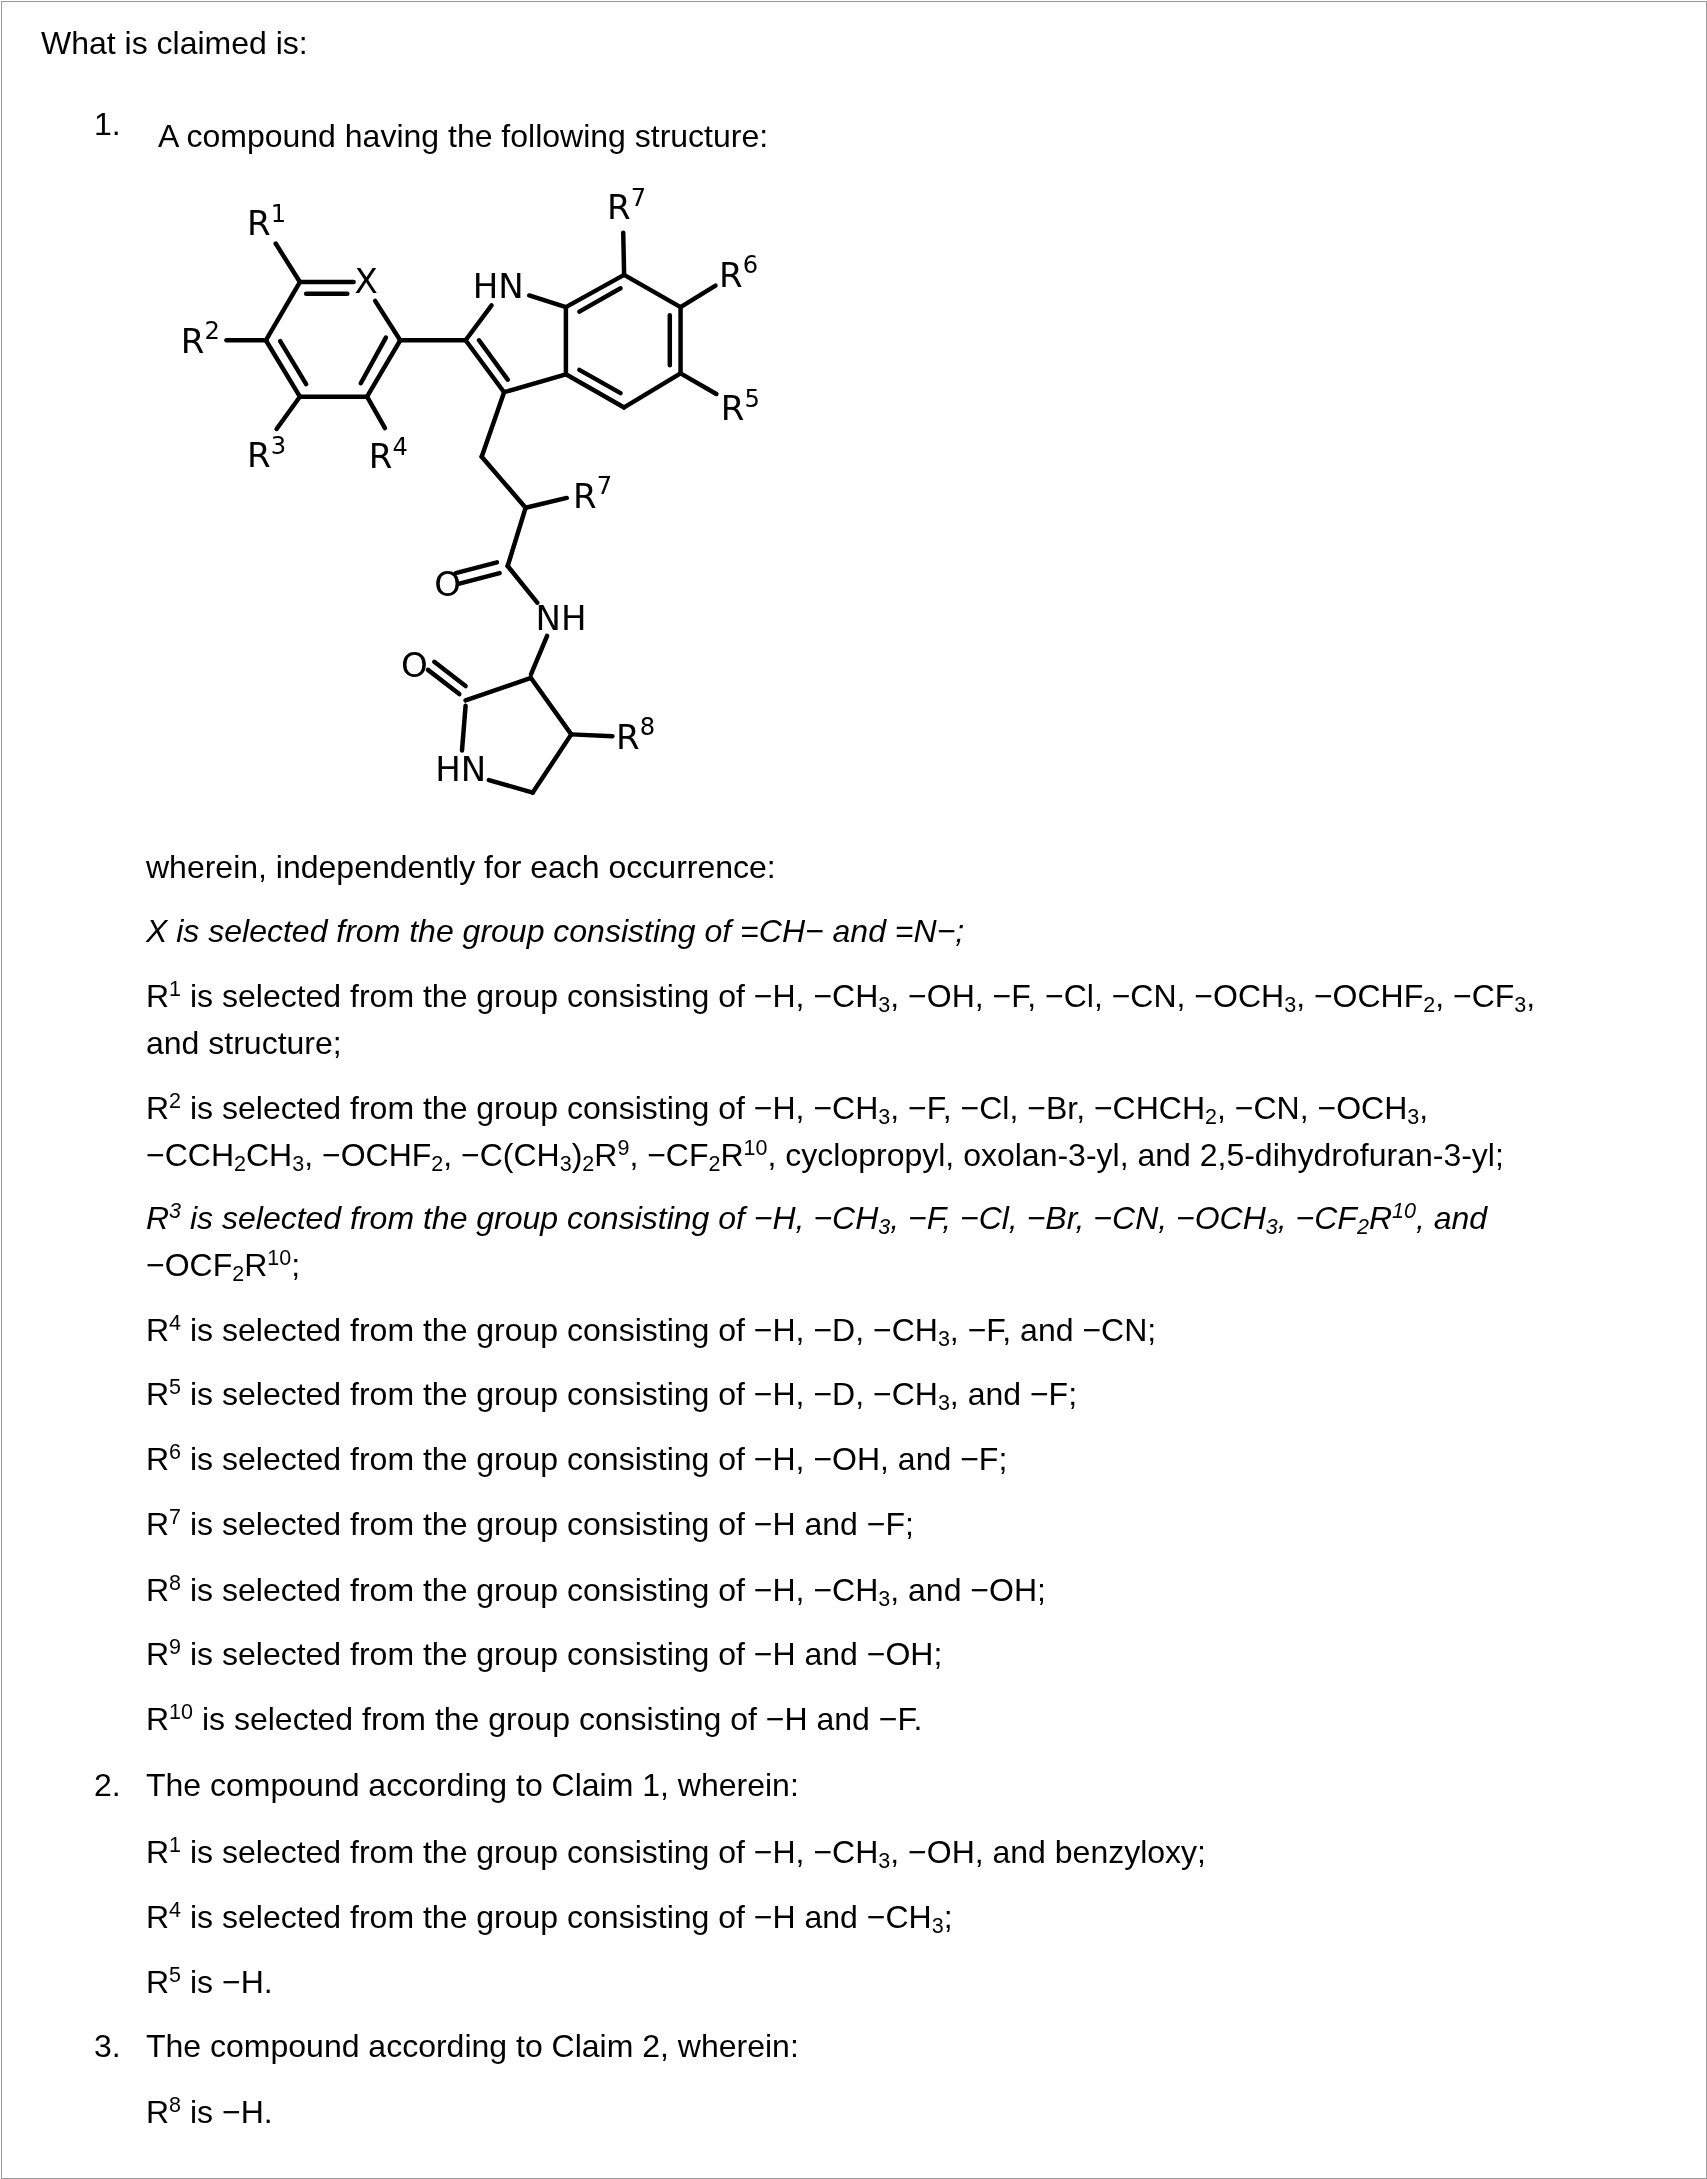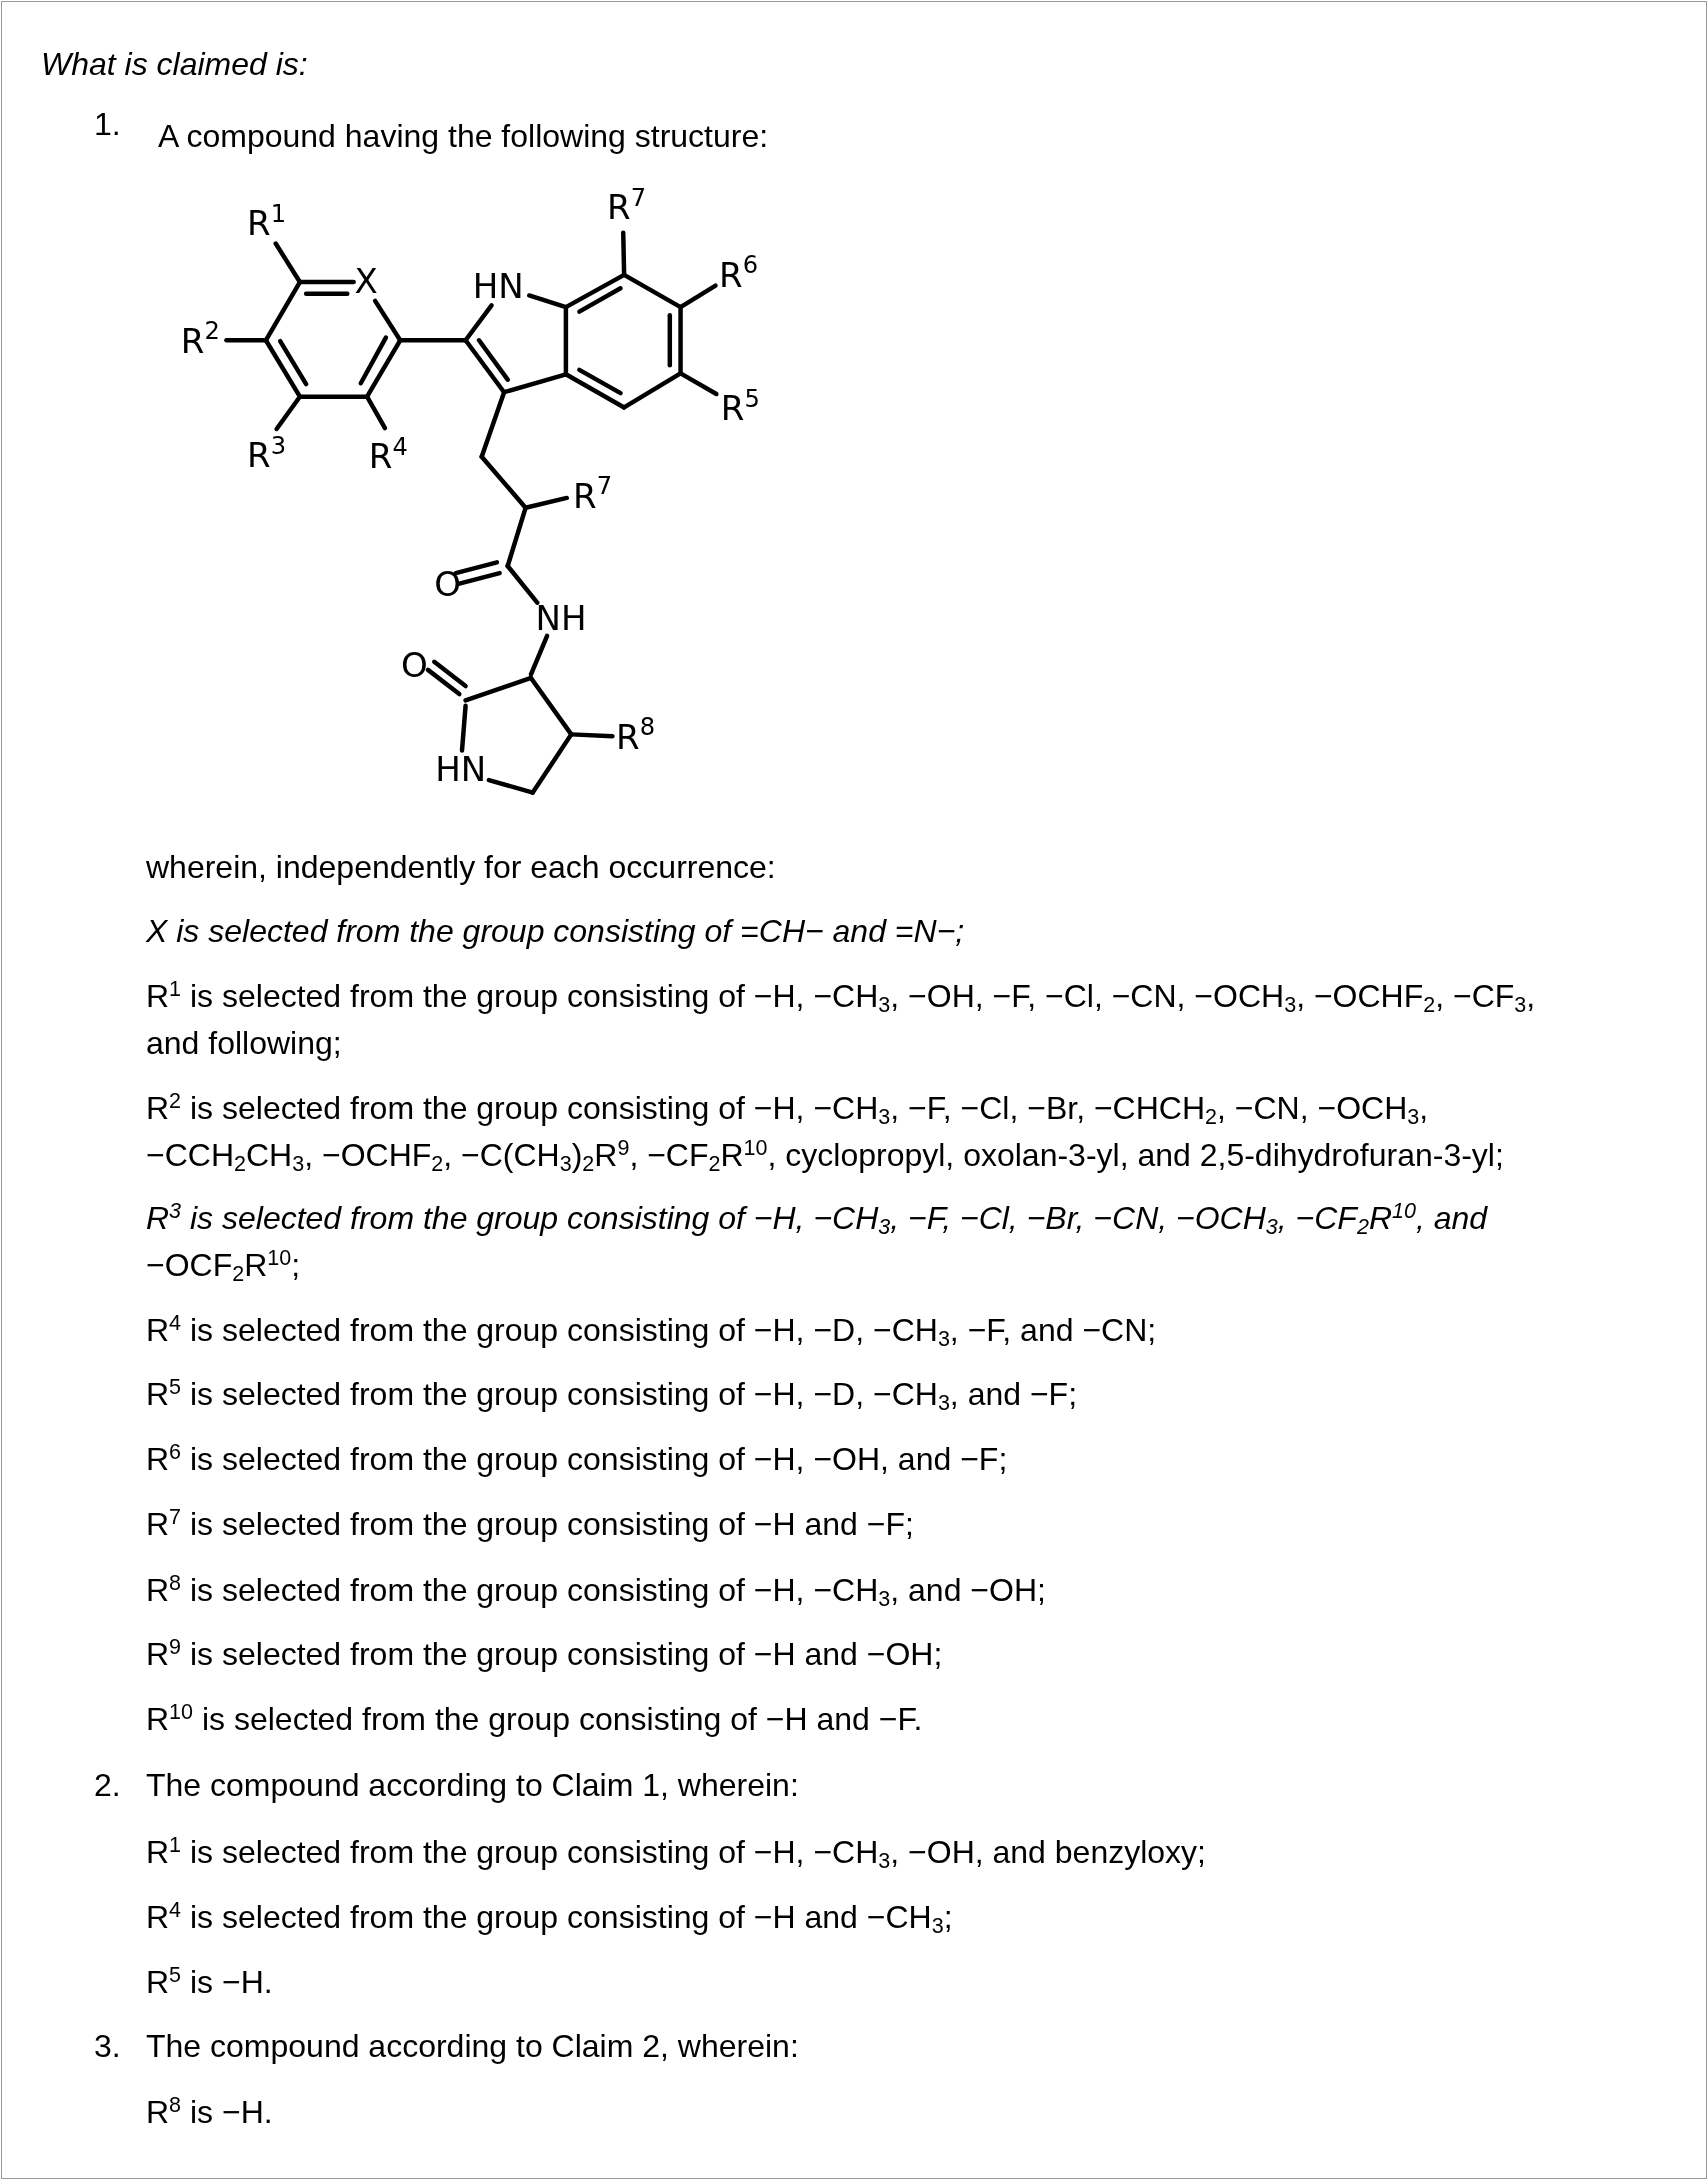--- a/index.html
+++ b/index.html
@@ -21,7 +21,7 @@
 
 <div class="frame"></div>
 
-<div class="line" style="left:41px;top:47px;font-style:italic;">What is claimed is:</div>
+<div class="line" style="left:41px;top:26px;">What is claimed is:</div>
 
 <span class="clnum" style="left:94px;top:107px;">1.</span>
 <div class="line" style="left:158px;top:107px;margin-top:12px;">A compound having the following structure:</div>

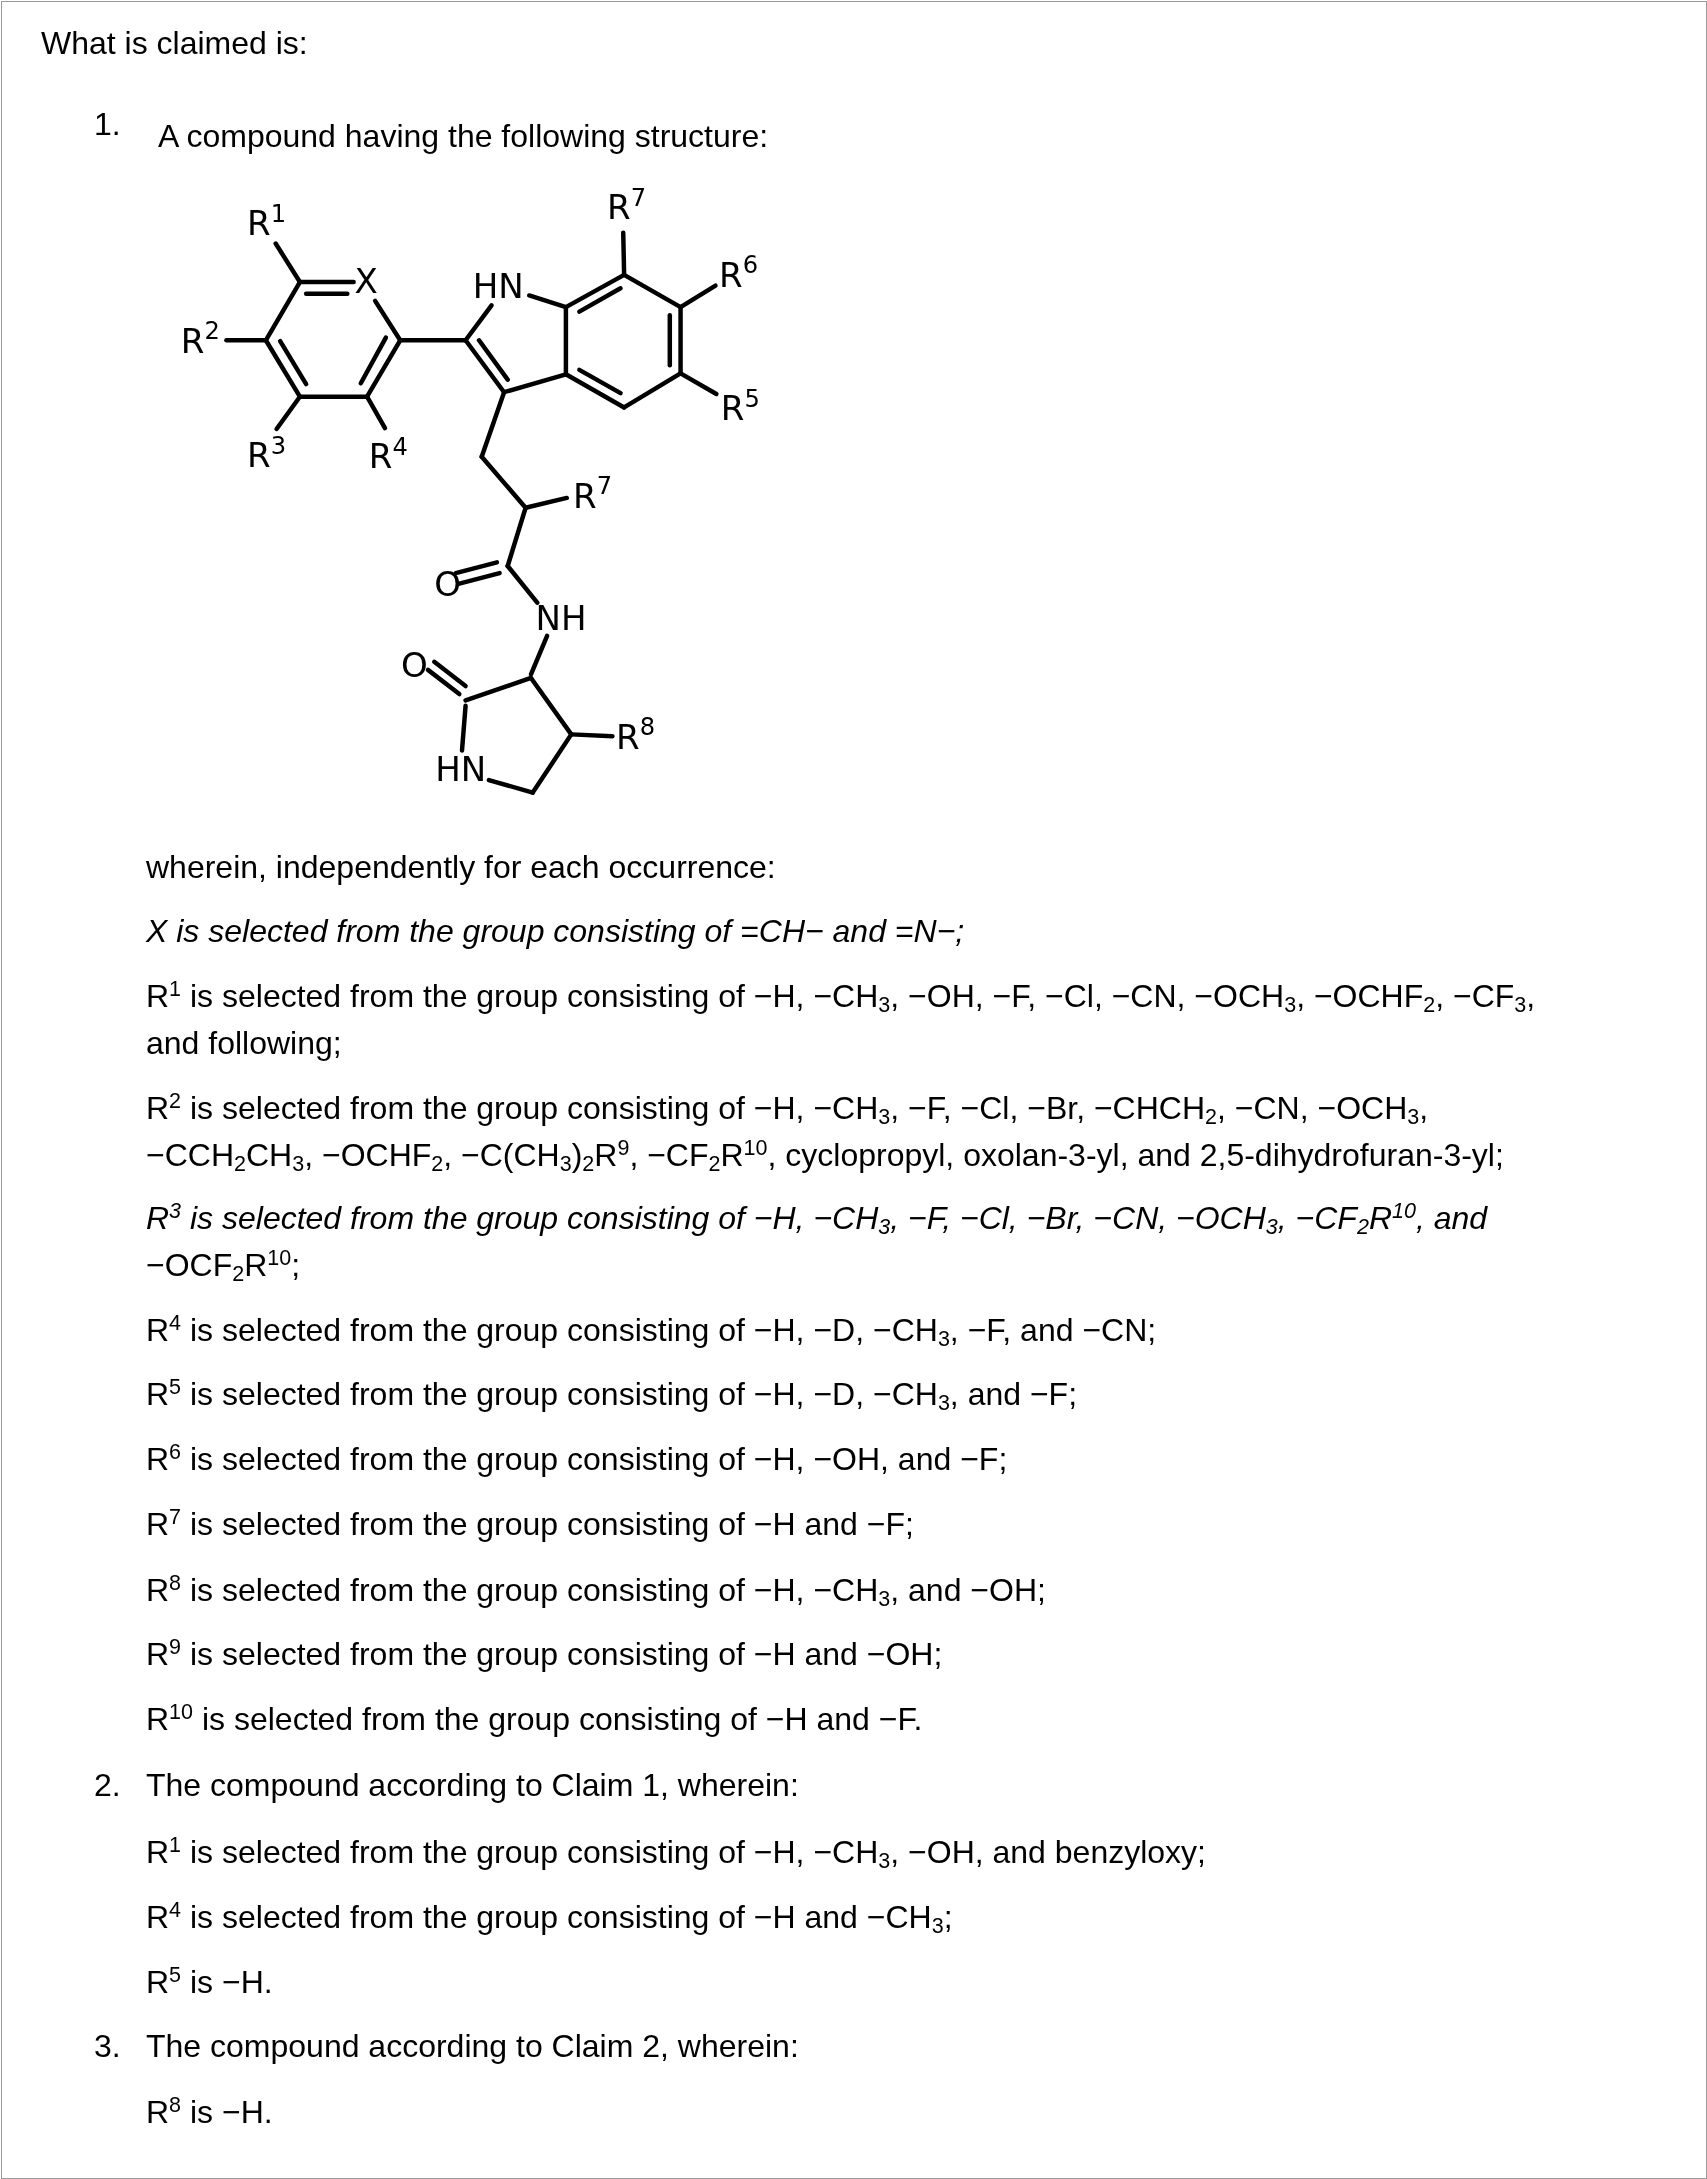--- a/index.html
+++ b/index.html
@@ -103,7 +103,7 @@
 <div class="line" style="left:146px;top:850px;">wherein, independently for each occurrence:</div>
 <div class="line" style="left:146px;top:914px;font-style:italic;">X is selected from the group consisting of =CH− and =N−;</div>
 <div class="line" style="left:146px;top:979px;">R<sup>1</sup> is selected from the group consisting of −H, −CH<sub>3</sub>, −OH, −F, −Cl, −CN, −OCH<sub>3</sub>, −OCHF<sub>2</sub>, −CF<sub>3</sub>,</div>
-<div class="line" style="left:146px;top:1026px;">and following;</div>
+<div class="line" style="left:146px;top:1026px;">and structure;</div>
 <div class="line" style="left:146px;top:1091px;">R<sup>2</sup> is selected from the group consisting of −H, −CH<sub>3</sub>, −F, −Cl, −Br, −CHCH<sub>2</sub>, −CN, −OCH<sub>3</sub>,</div>
 <div class="line" style="left:146px;top:1138px;">−CCH<sub>2</sub>CH<sub>3</sub>, −OCHF<sub>2</sub>, −C(CH<sub>3</sub>)<sub>2</sub>R<sup>9</sup>, −CF<sub>2</sub>R<sup>10</sup>, cyclopropyl, oxolan-3-yl, and 2,5-dihydrofuran-3-yl;</div>
 <div class="line" style="left:146px;top:1201px;font-style:italic;">R<sup>3</sup> is selected from the group consisting of −H, −CH<sub>3</sub>, −F, −Cl, −Br, −CN, −OCH<sub>3</sub>, −CF<sub>2</sub>R<sup>10</sup>, and</div>

